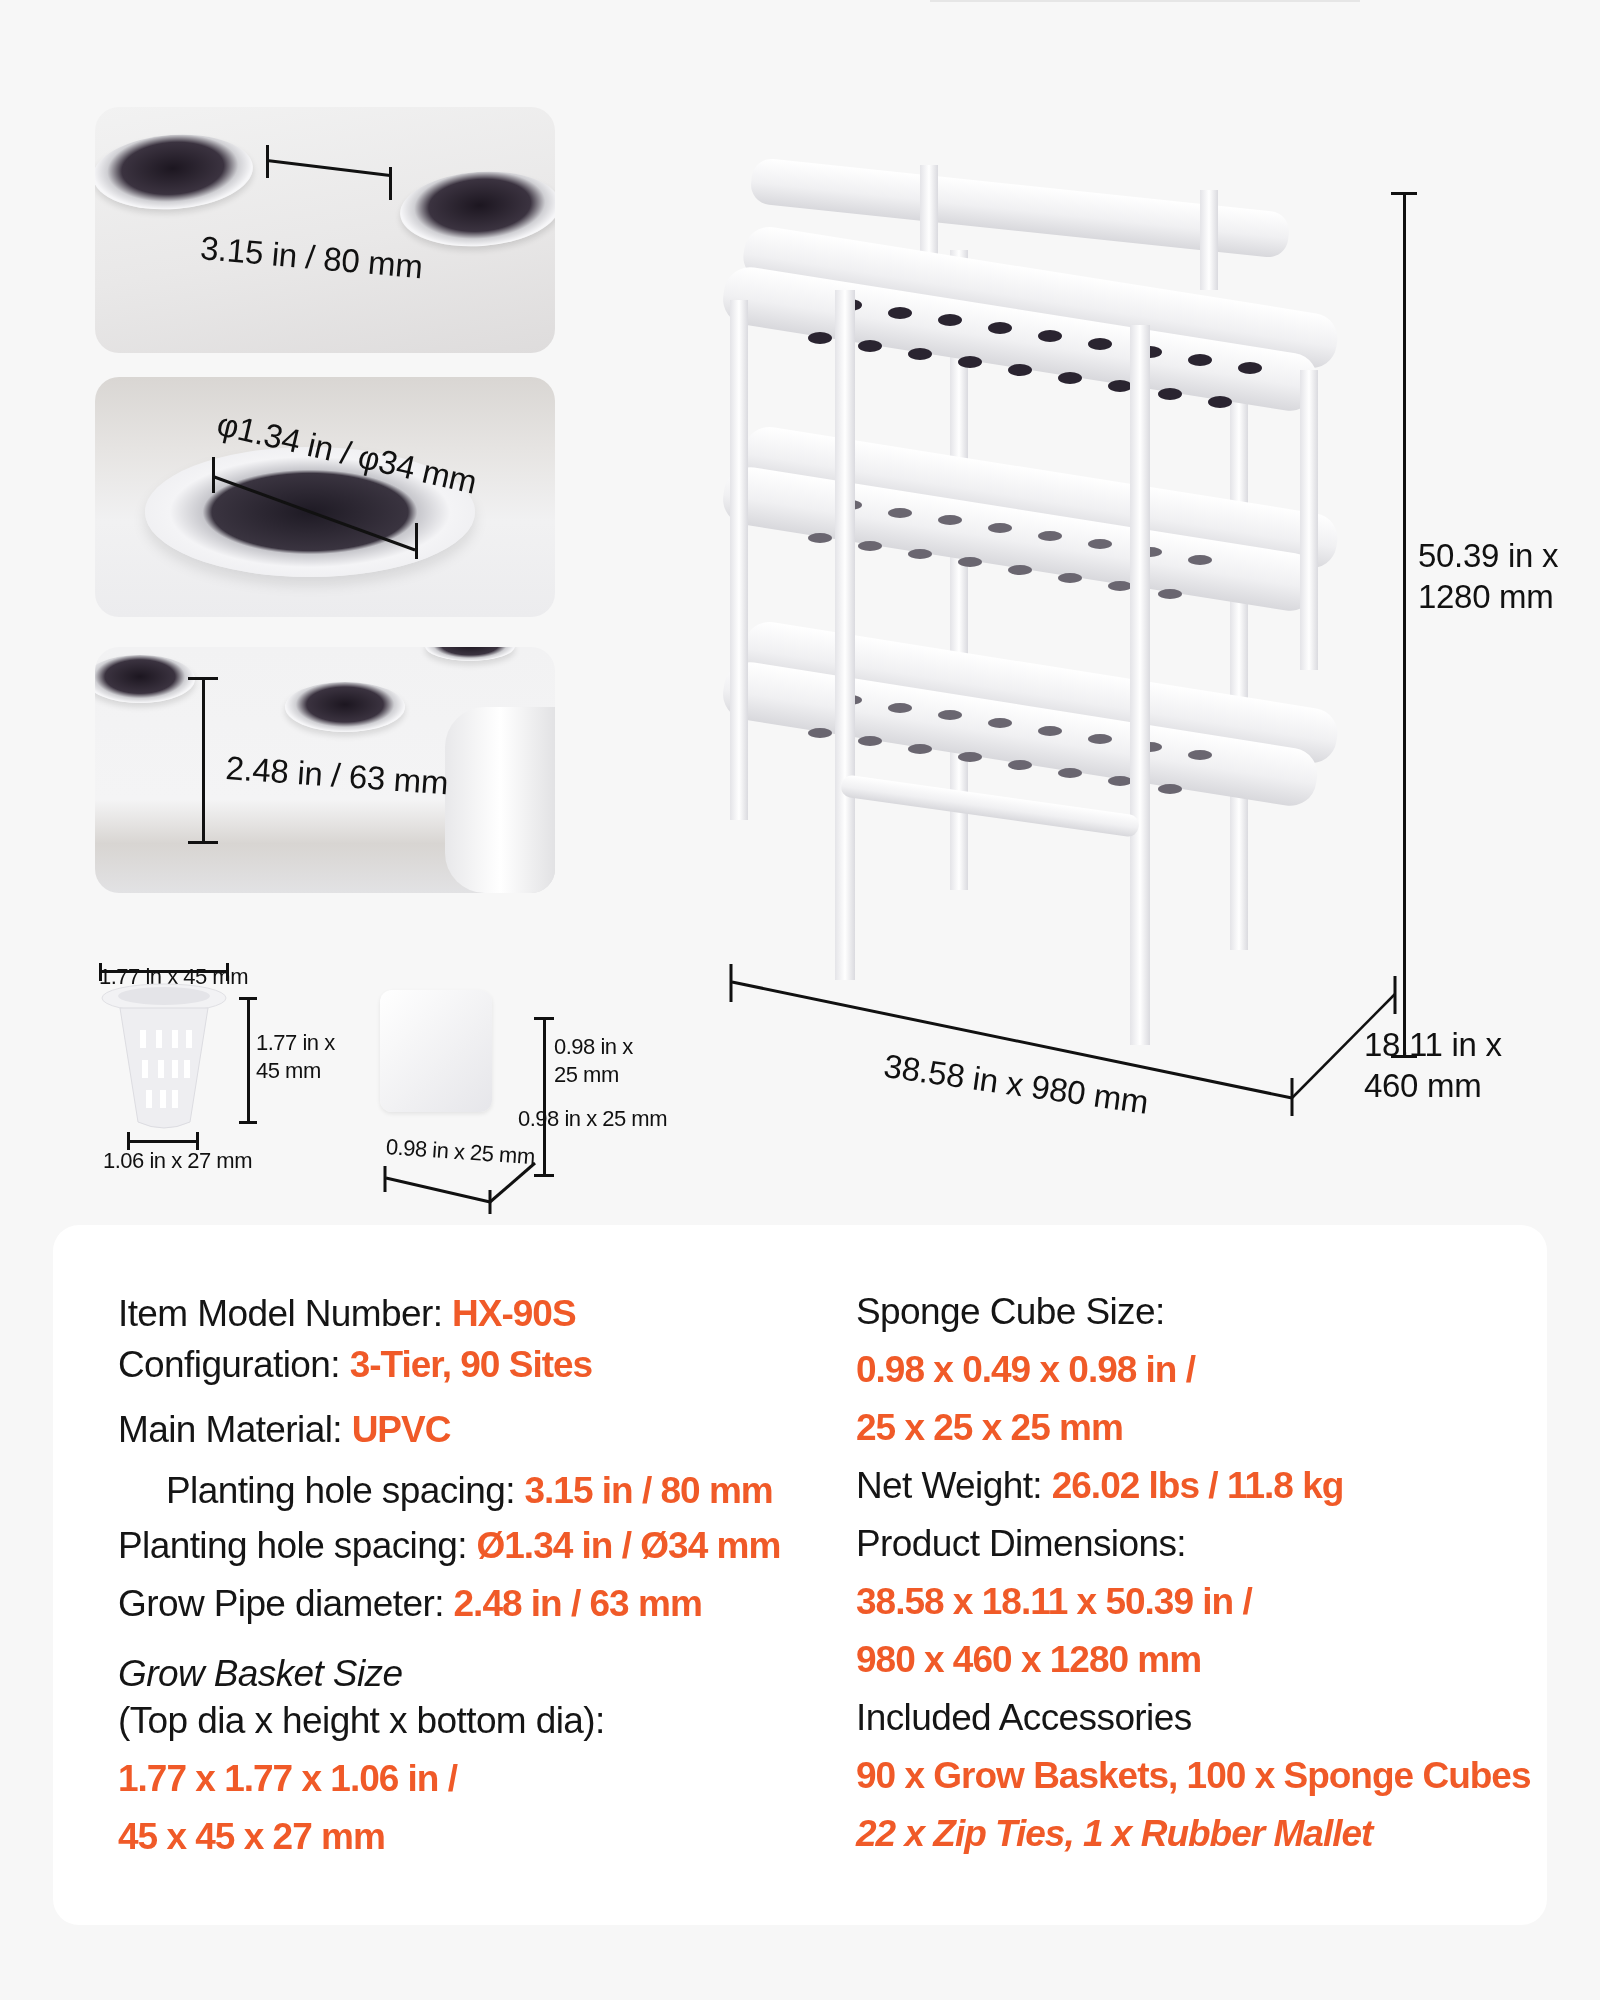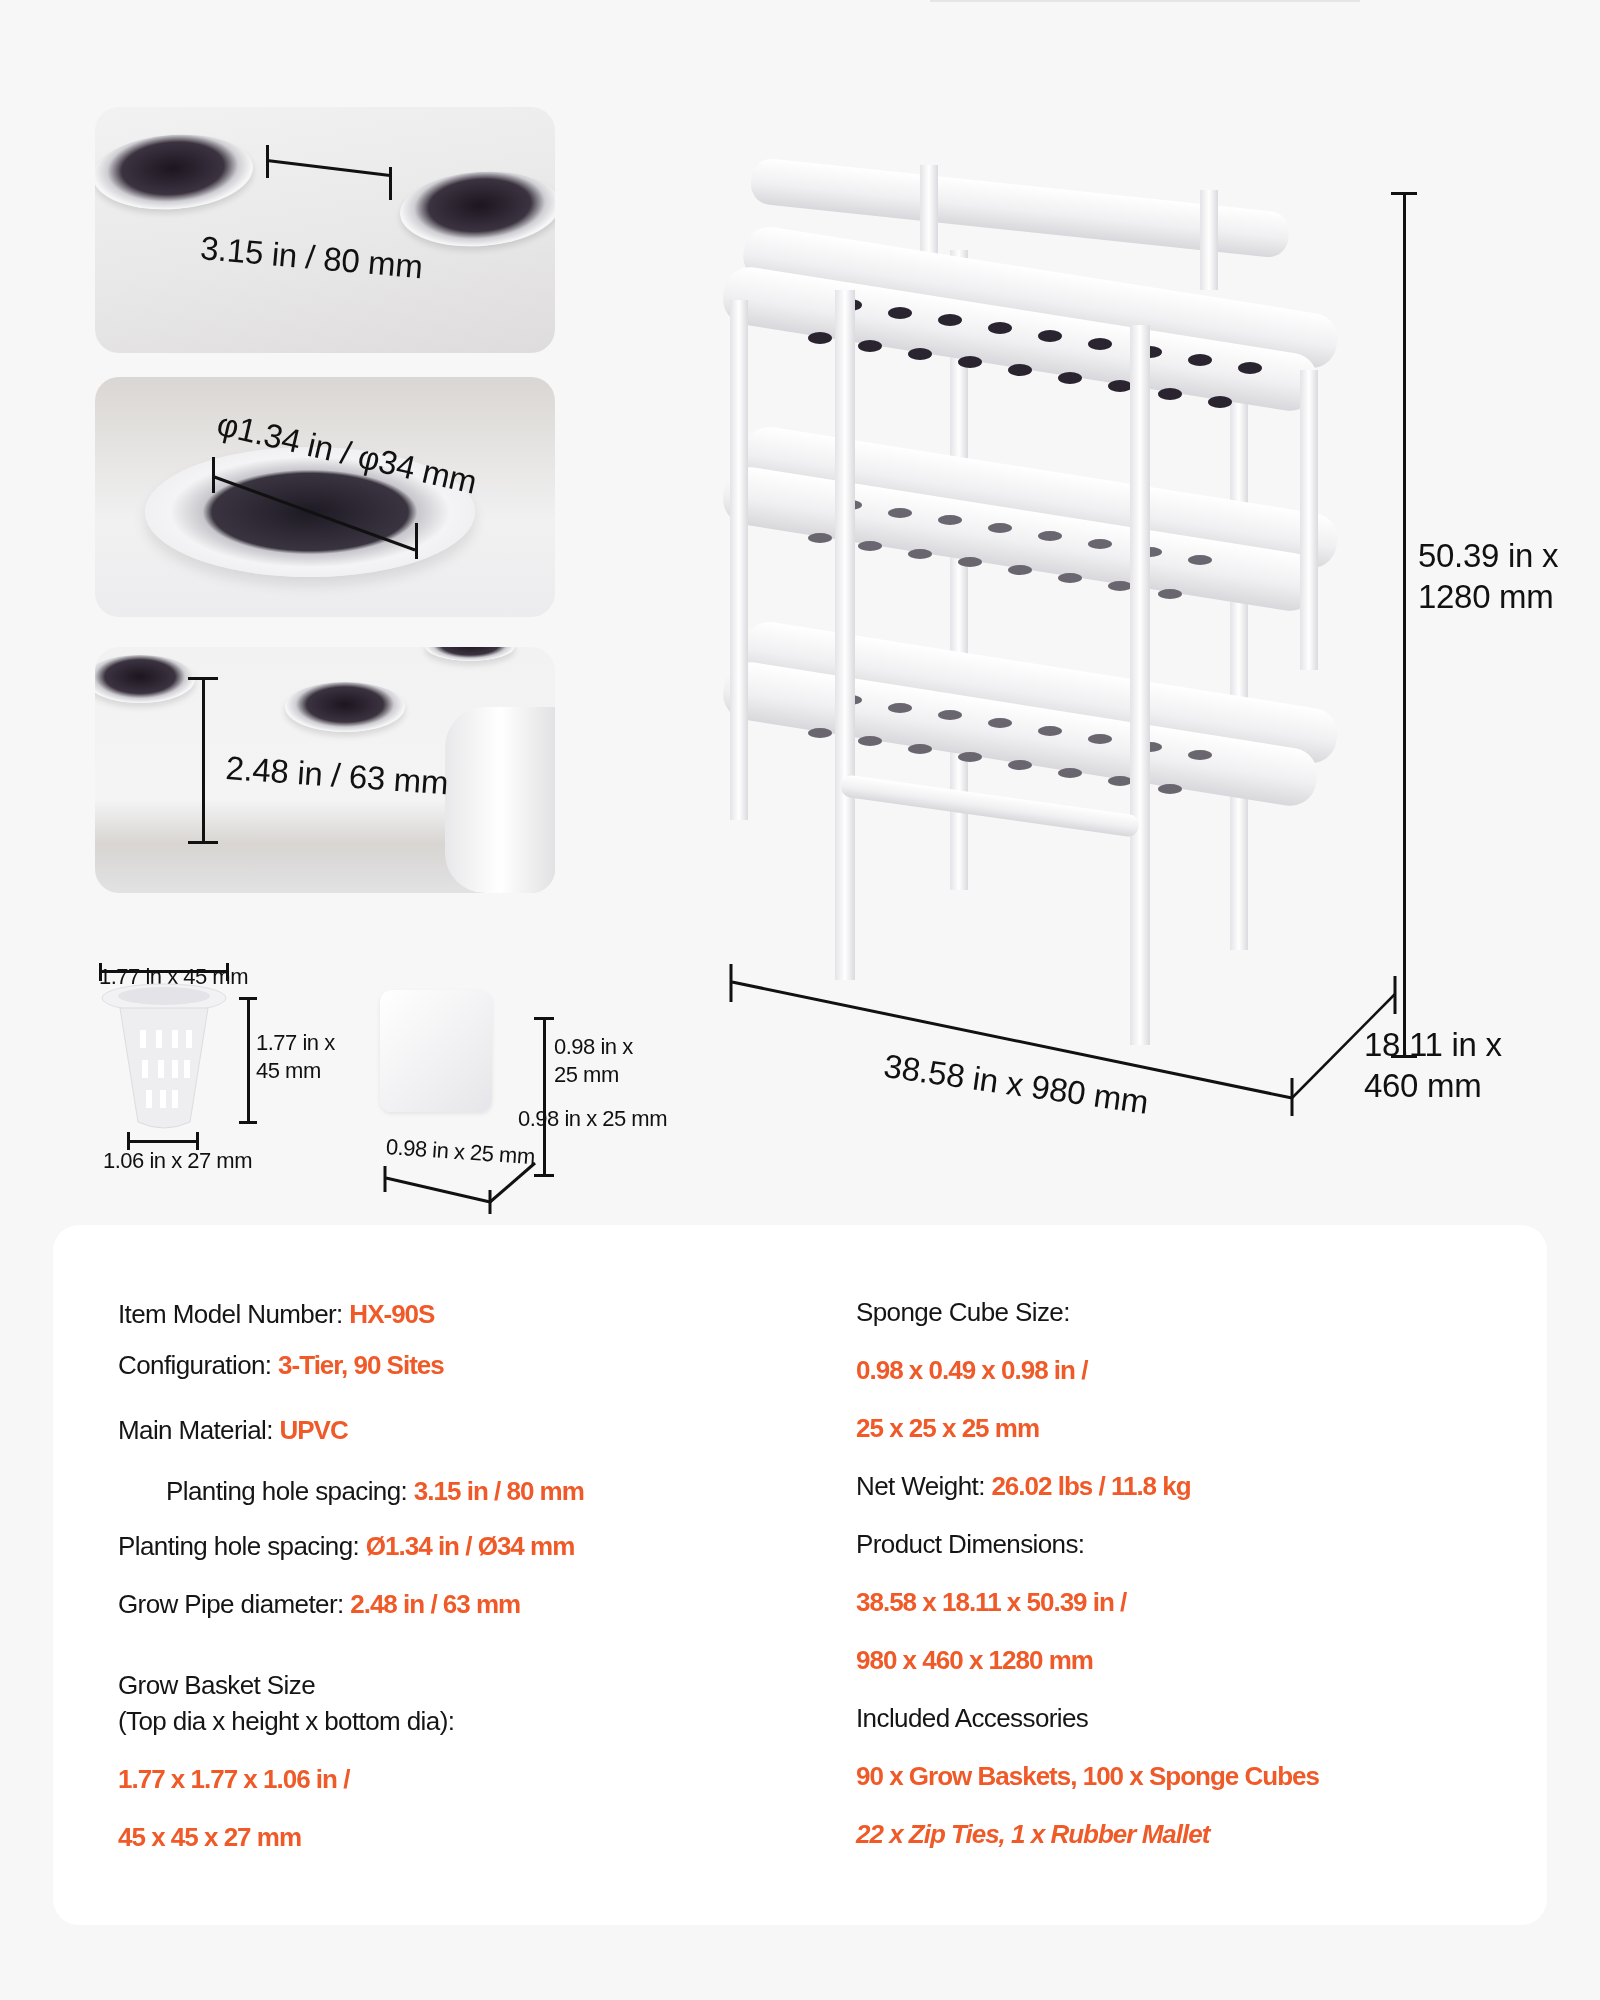--- a/index.html
+++ b/index.html
@@ -59,7 +59,7 @@
   }
   .spec-col { position:absolute; top:0; }
   .spec-line {
-    position:absolute; white-space:nowrap; font-size:26px; line-height:40px; letter-spacing:-0.6px; color:#151515;
+    position:absolute; white-space:nowrap; font-size:37px; line-height:40px; letter-spacing:-0.6px; color:#151515;
   }
   .spec-line .k { color:#151515; }
   .spec-line .v { color:#f05a28; font-weight:bold; letter-spacing:-1px; }

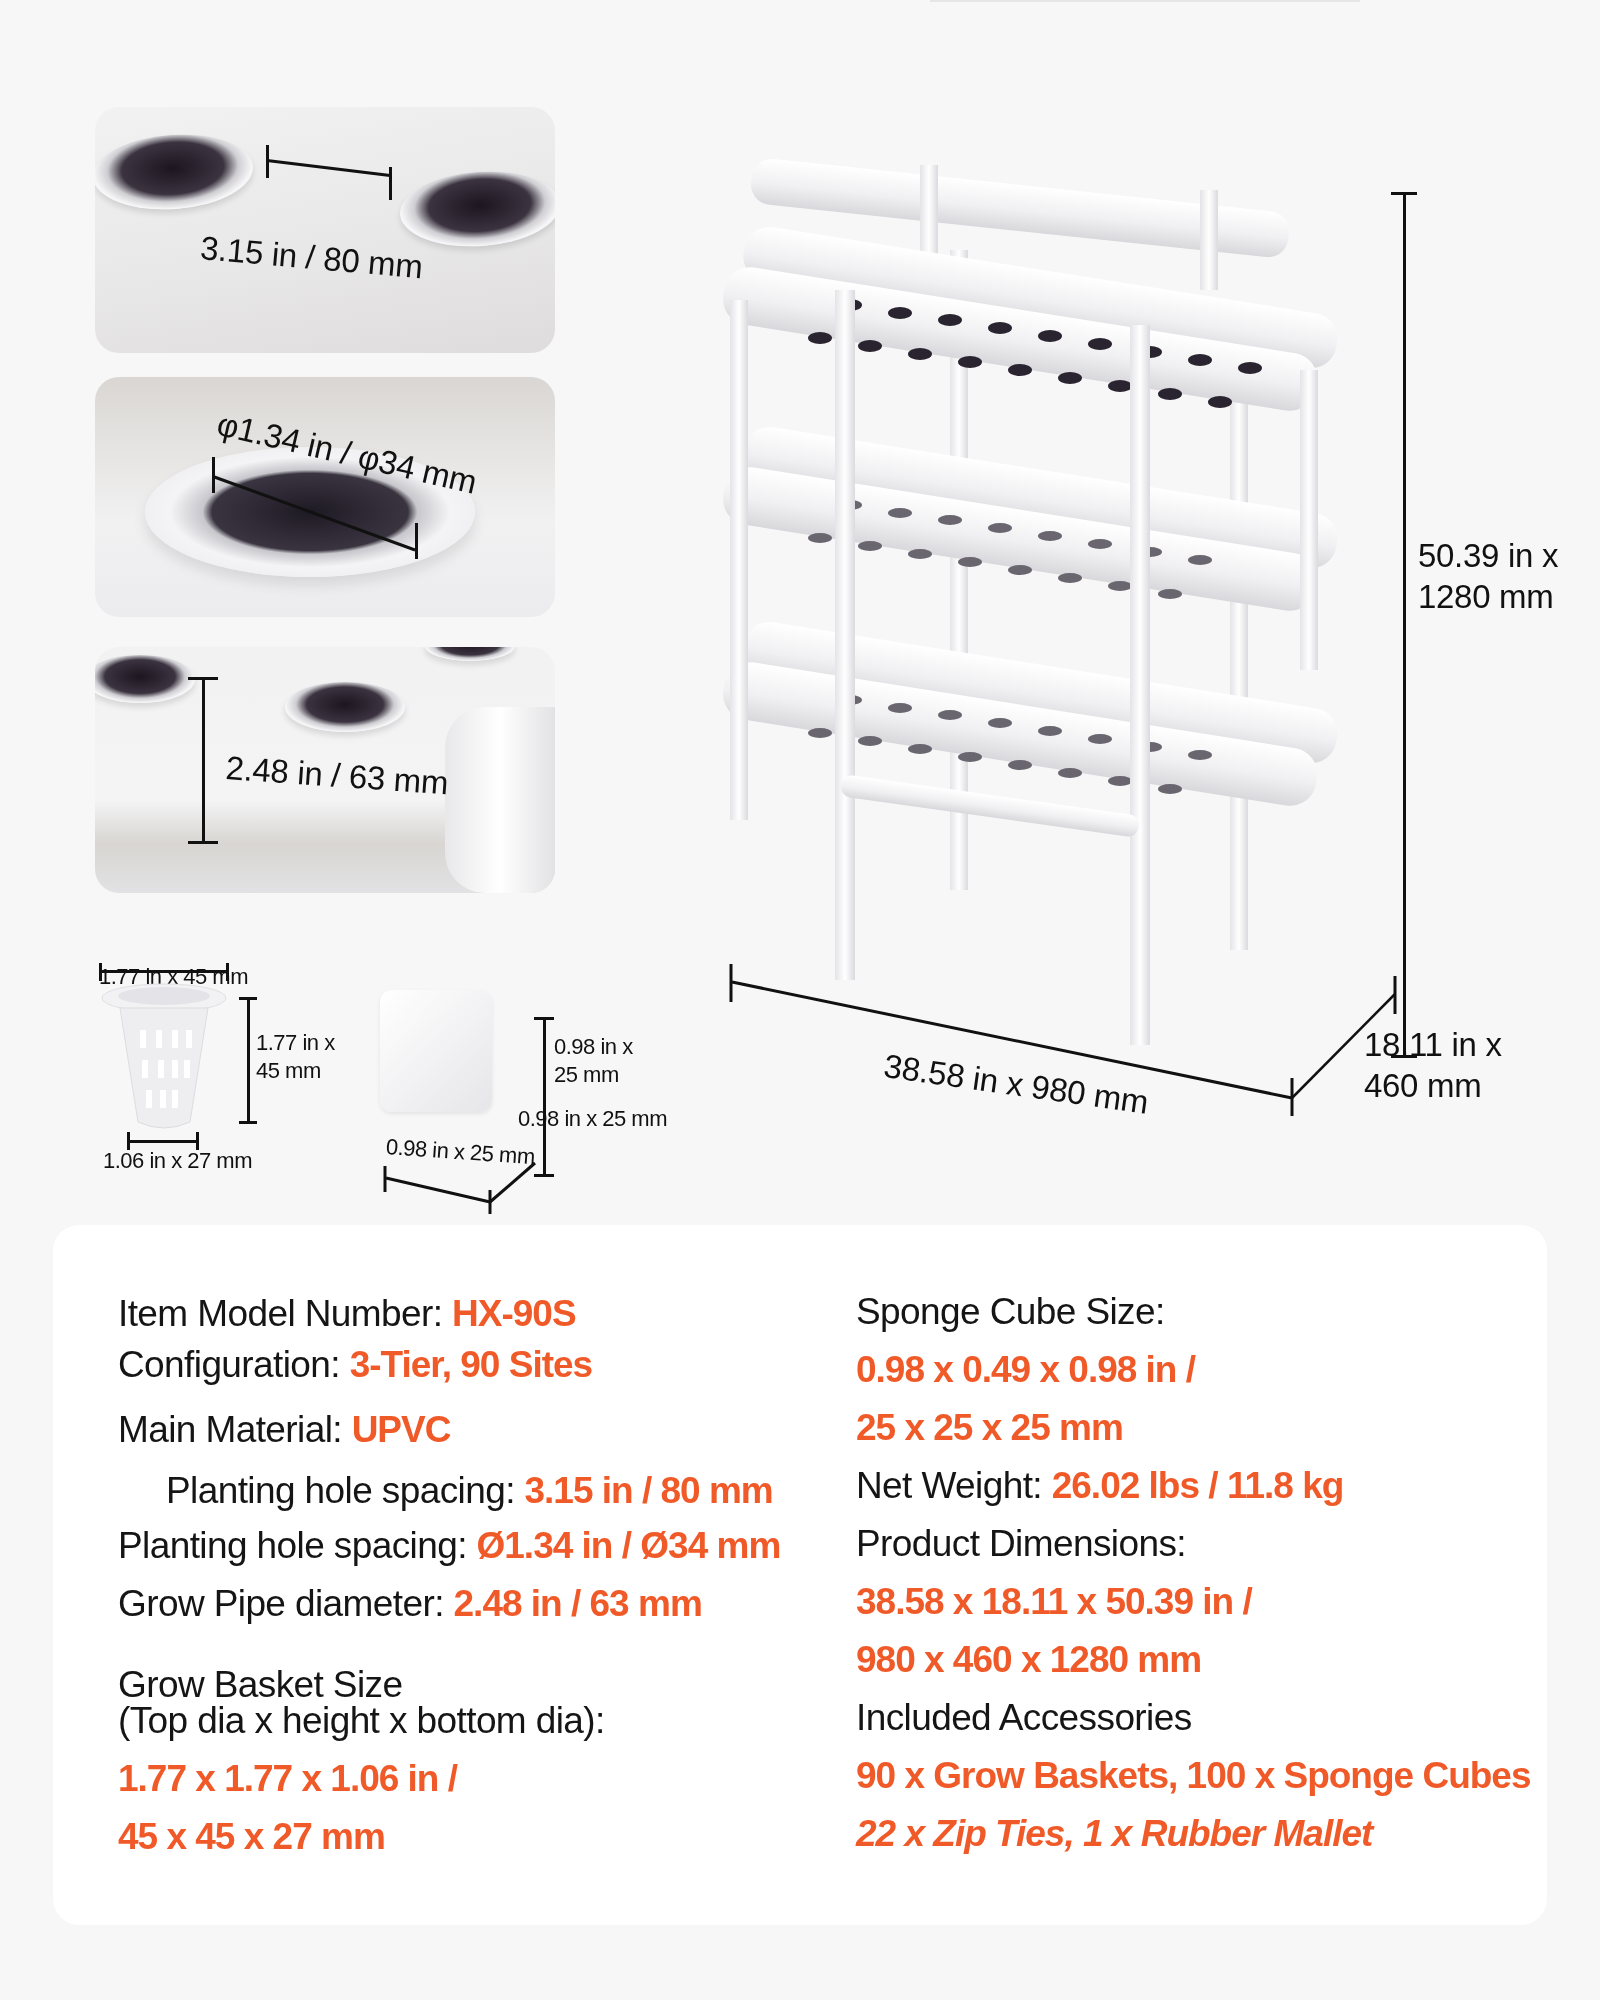--- a/index.html
+++ b/index.html
@@ -273,7 +273,7 @@
     <div class="spec-line" style="top:246px;margin-left:48px;"><span class="k">Planting hole spacing: </span><span class="v">3.15 in / 80 mm</span></div>
     <div class="spec-line" style="top:301px;"><span class="k">Planting hole spacing: </span><span class="v">Ø1.34 in / Ø34 mm</span></div>
     <div class="spec-line" style="top:359px;"><span class="k">Grow Pipe diameter: </span><span class="v">2.48 in / 63 mm</span></div>
-    <div class="spec-line" style="top:440px;"><span class="k">Grow Basket Size</span></div>
+    <div class="spec-line" style="top:429px;font-style:italic;"><span class="k">Grow Basket Size</span></div>
     <div class="spec-line" style="top:476px;"><span class="k">(Top dia x height x bottom dia):</span></div>
     <div class="spec-line" style="top:534px;"><span class="v">1.77 x 1.77 x 1.06 in /</span></div>
     <div class="spec-line" style="top:592px;"><span class="v">45 x 45 x 27 mm</span></div>

